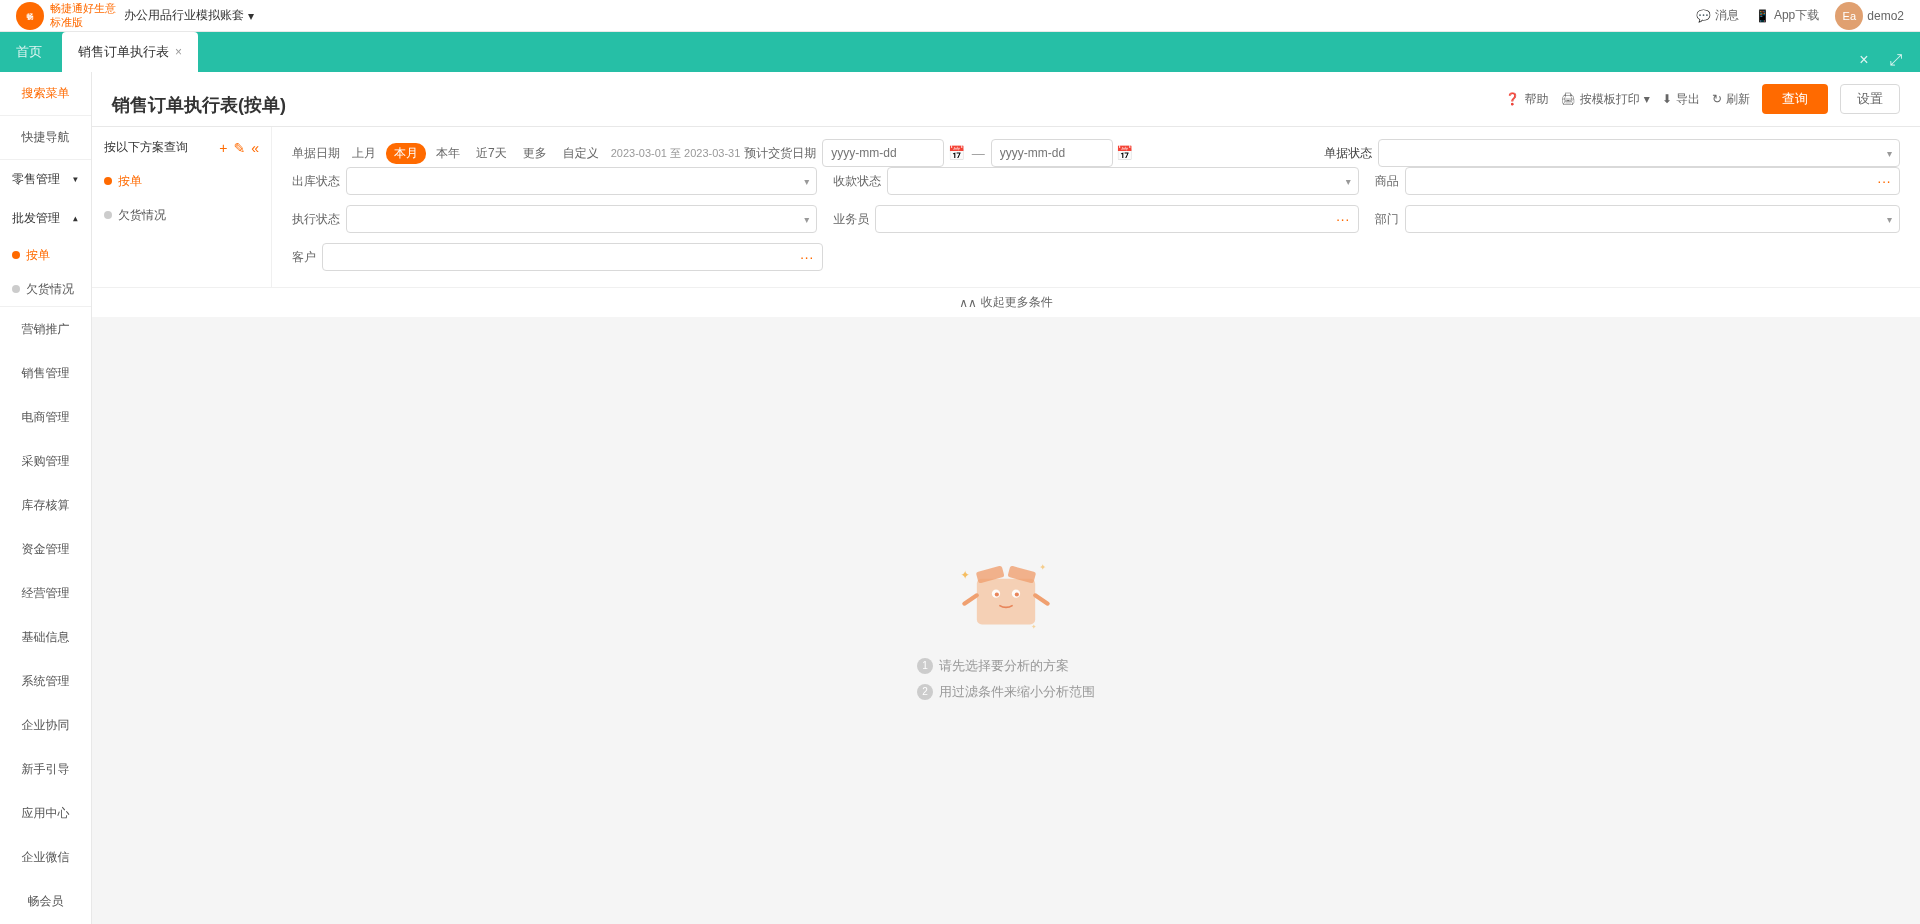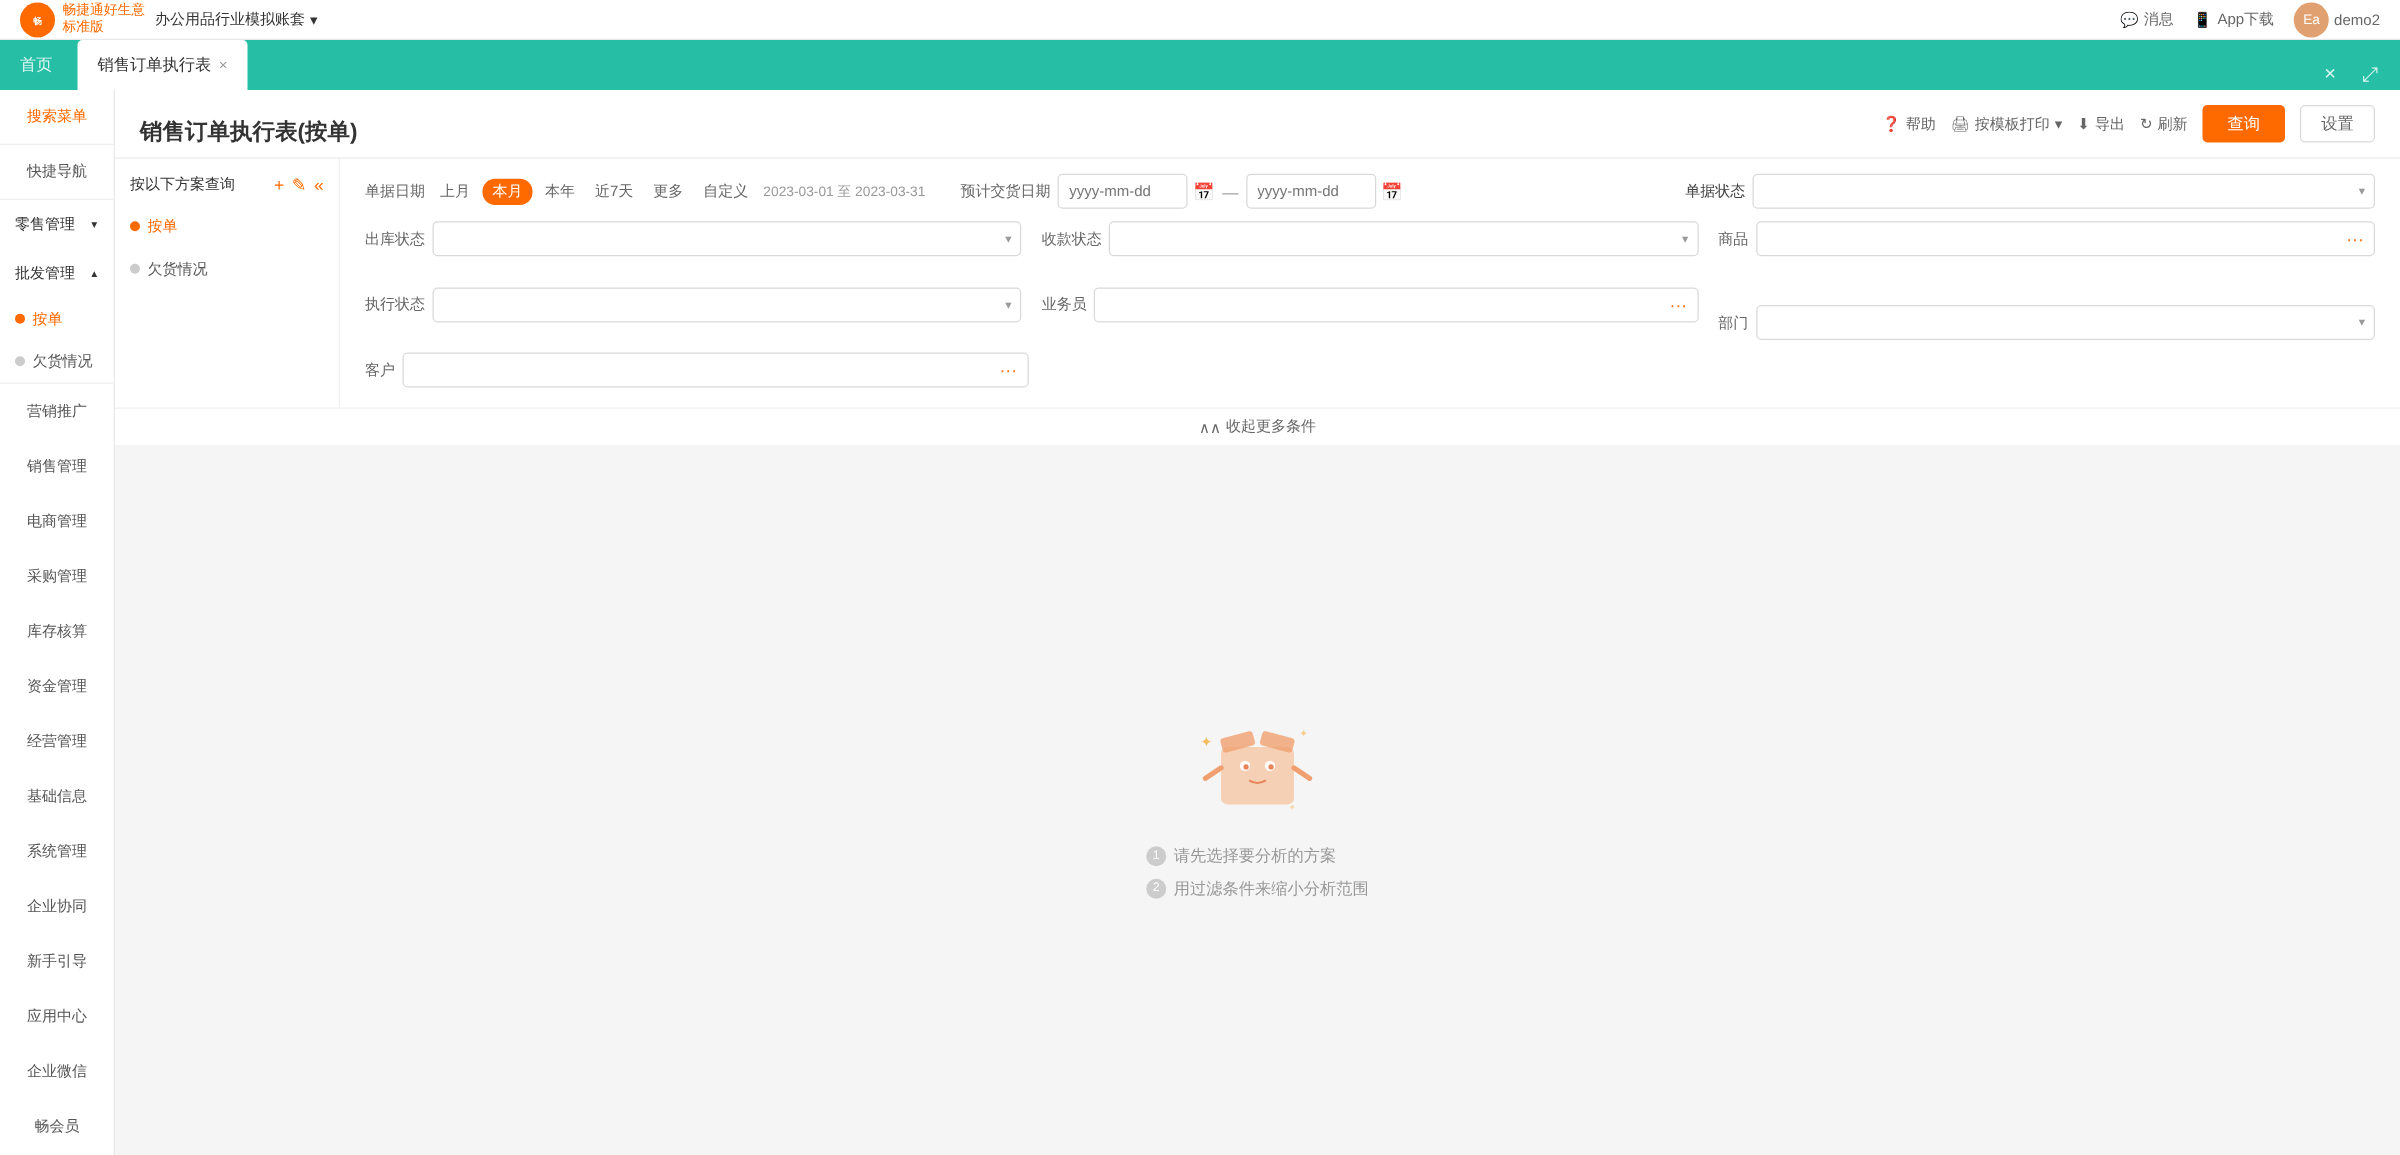--- a/index.html
+++ b/index.html
@@ -593,7 +593,7 @@
 
         <div class="filter-main">
 
-          <div style="display:flex; align-items:center; gap:28px; margin-bottom:10px;">
+          <div style="display:flex; align-items:center; gap:4px; margin-bottom:0;">
 
             <div style="display:flex; align-items:center; gap:6px; flex-shrink:0;">
               <span style="font-size:12px;color:#666;white-space:nowrap;">单据日期</span>

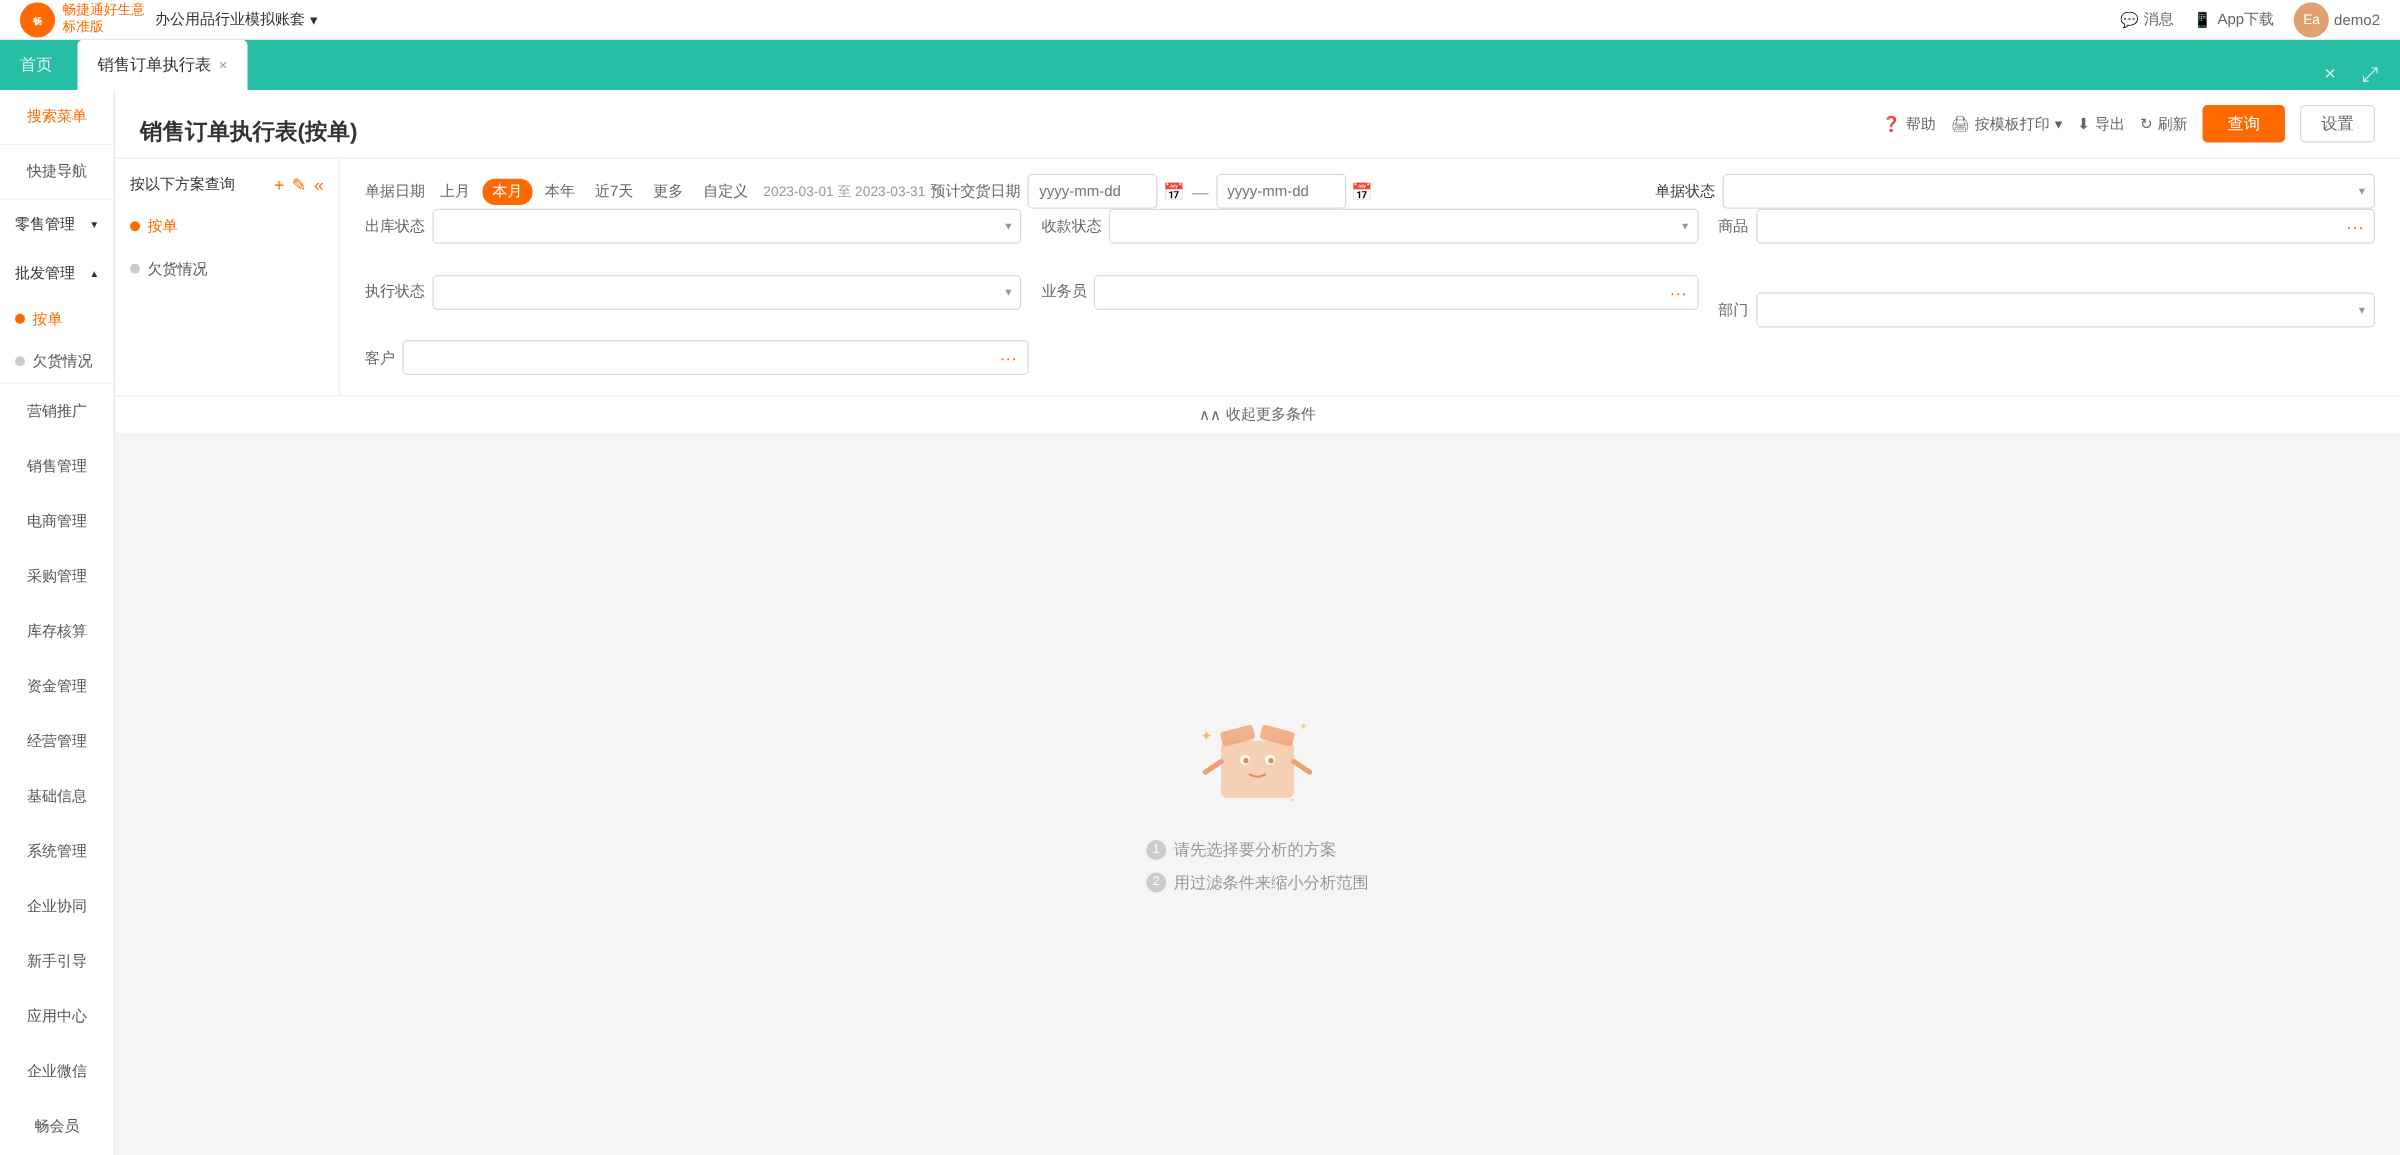--- a/index.html
+++ b/index.html
@@ -332,7 +332,7 @@
       padding: 0 8px;
       font-size: 12px;
       color: #999;
-      width: 104px;
+      width: 122px;
       outline: none;
     }
     .date-icon {

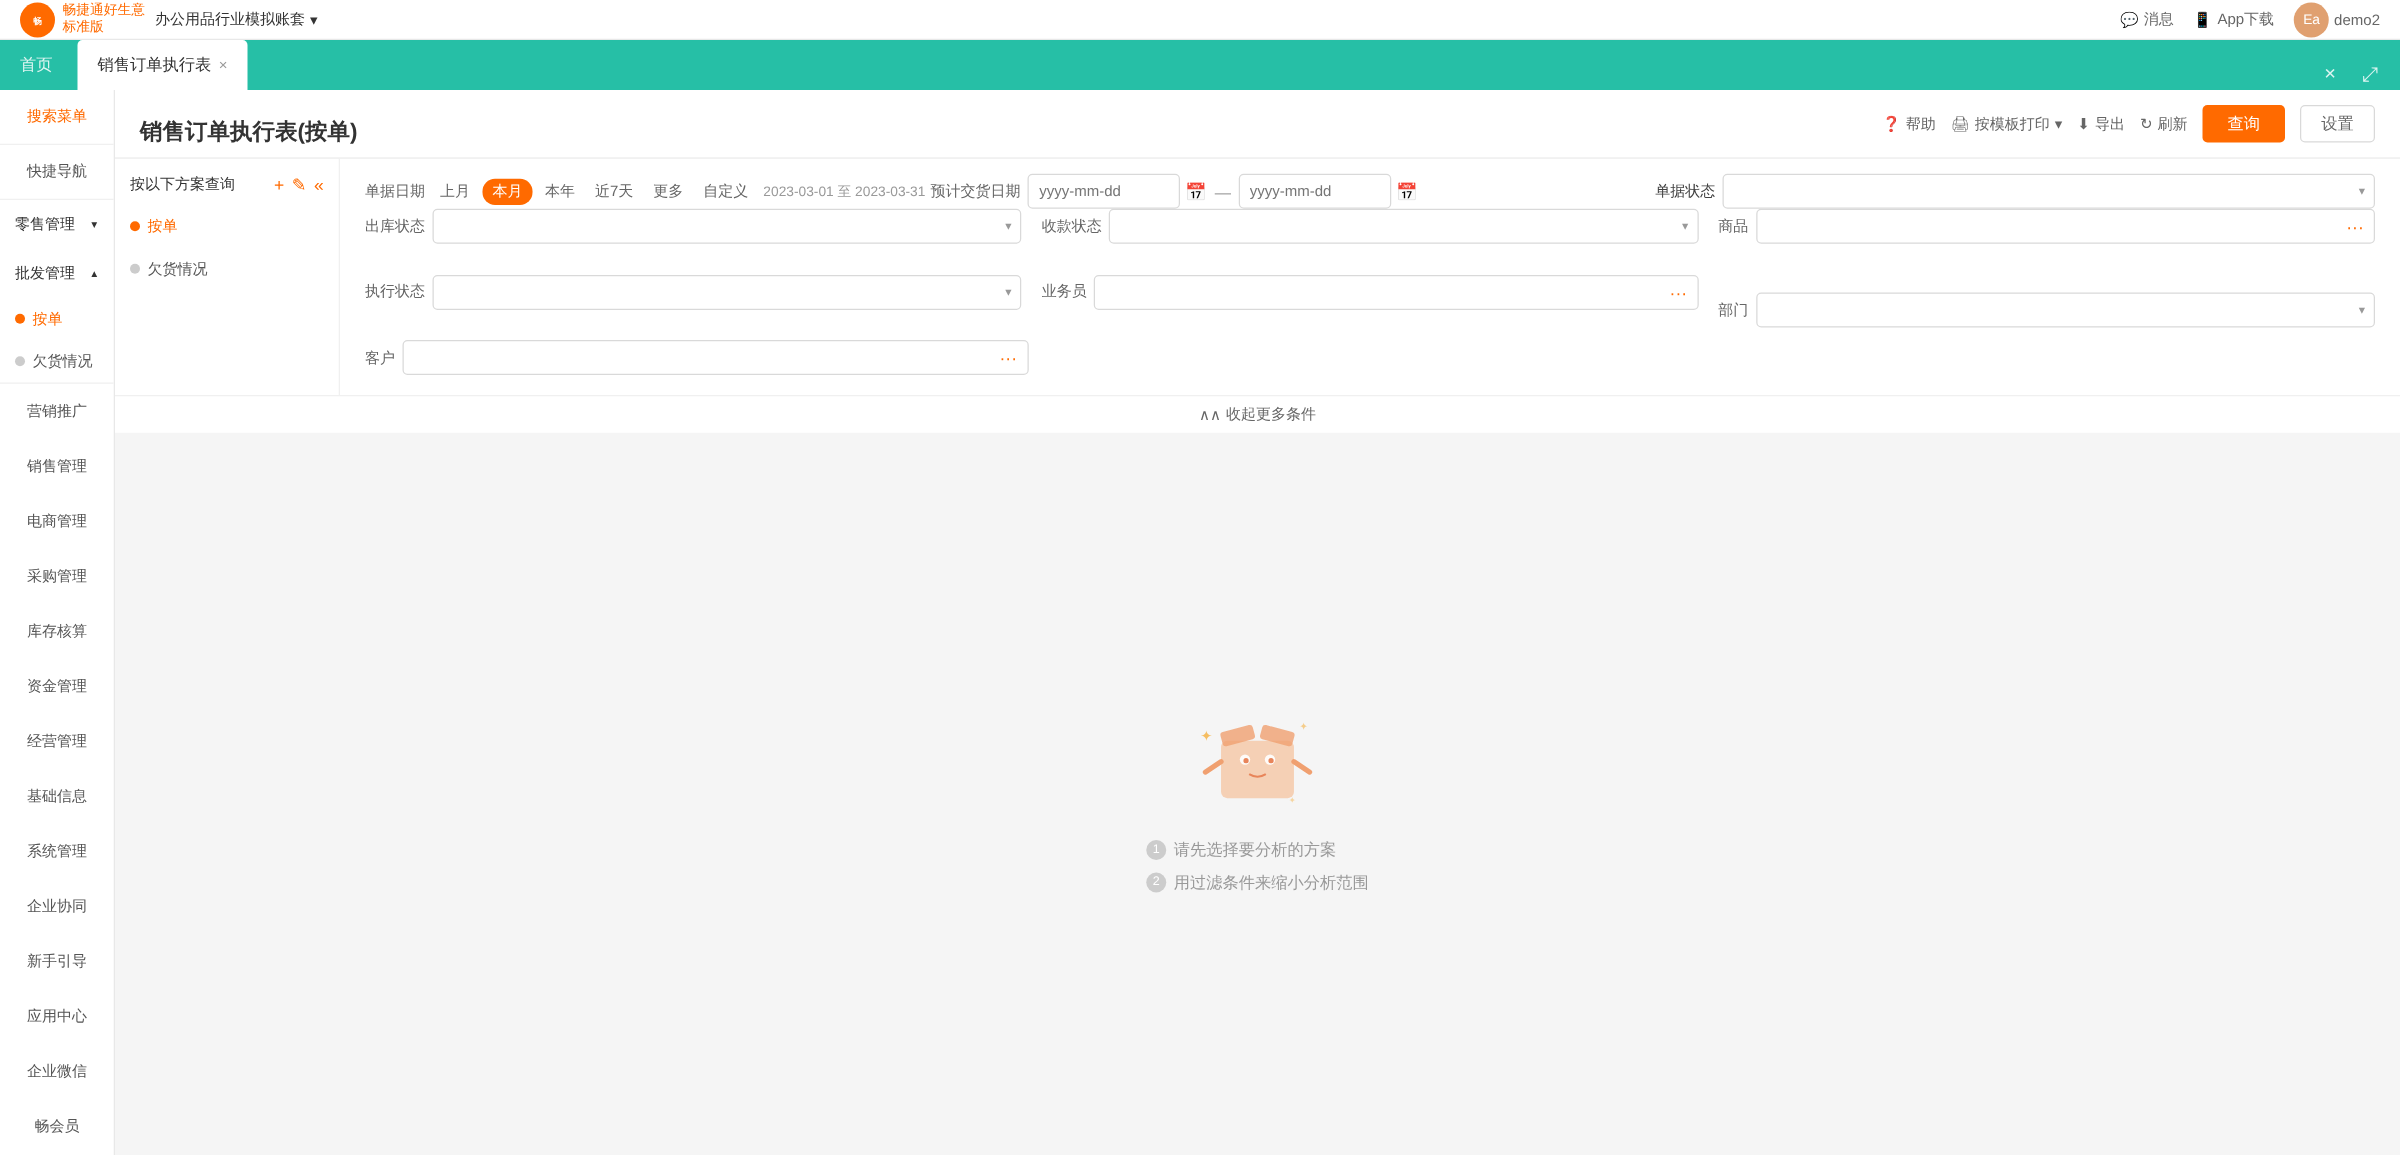--- a/index.html
+++ b/index.html
@@ -673,7 +673,7 @@
                 <span class="dots-icon">···</span>
               </div>
             </div>
-            <div style="display:flex; align-items:center; gap:6px; flex:1;margin-top:29px;">
+            <div style="display:flex; align-items:center; gap:6px; flex:1;">
               <span style="font-size:12px;color:#666;white-space:nowrap;">部门</span>
               <div class="select-wrapper" style="flex:1;">
                 <select class="status-dropdown">

